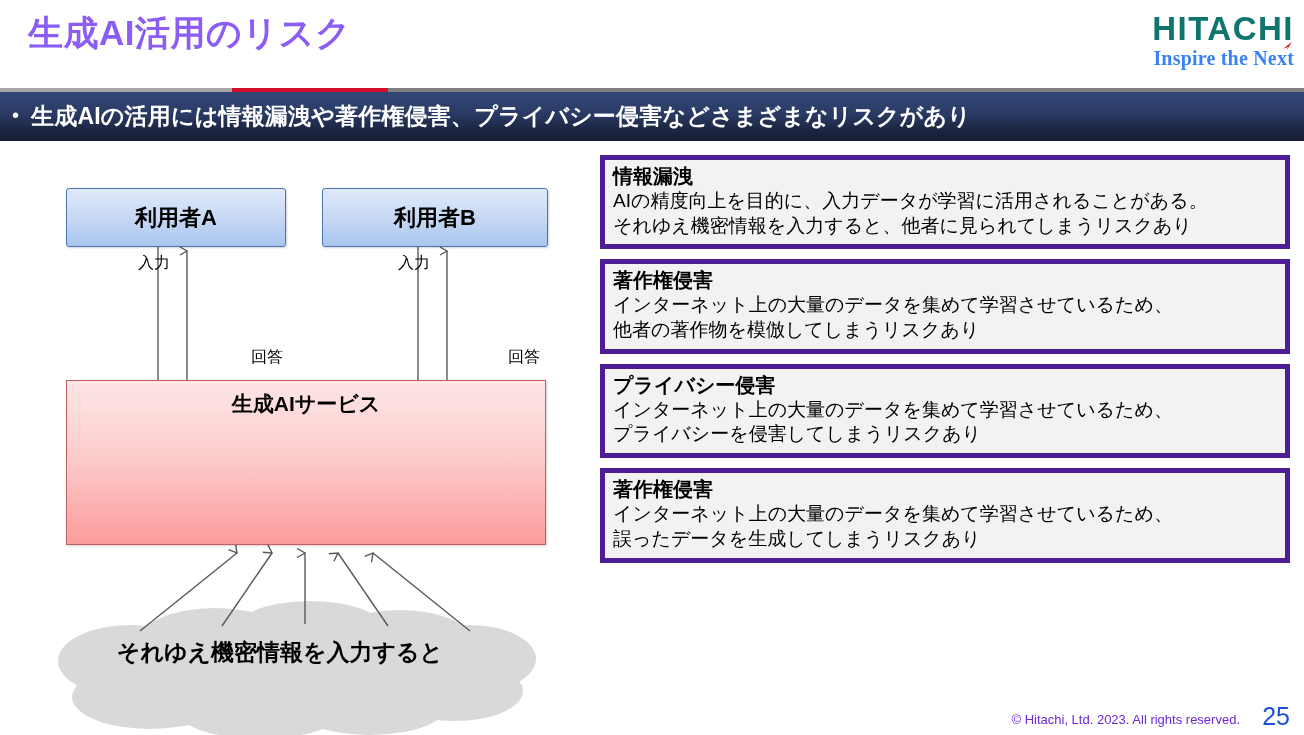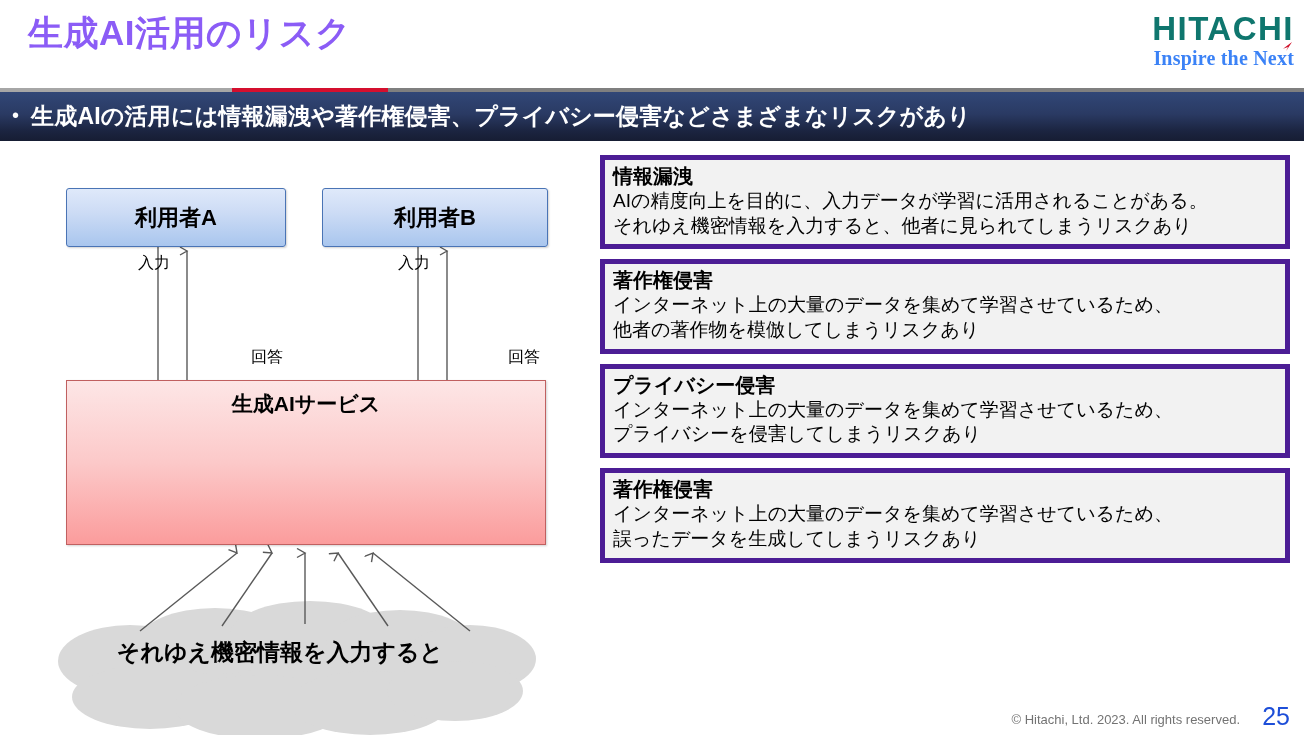--- a/index.html
+++ b/index.html
@@ -238,7 +238,7 @@
     right: 64px;
     bottom: 8px;
     font-size: 13px;
-    color: #737373;
+    color: #6d28d9;
     white-space: nowrap;
   }
   .footer-page {

